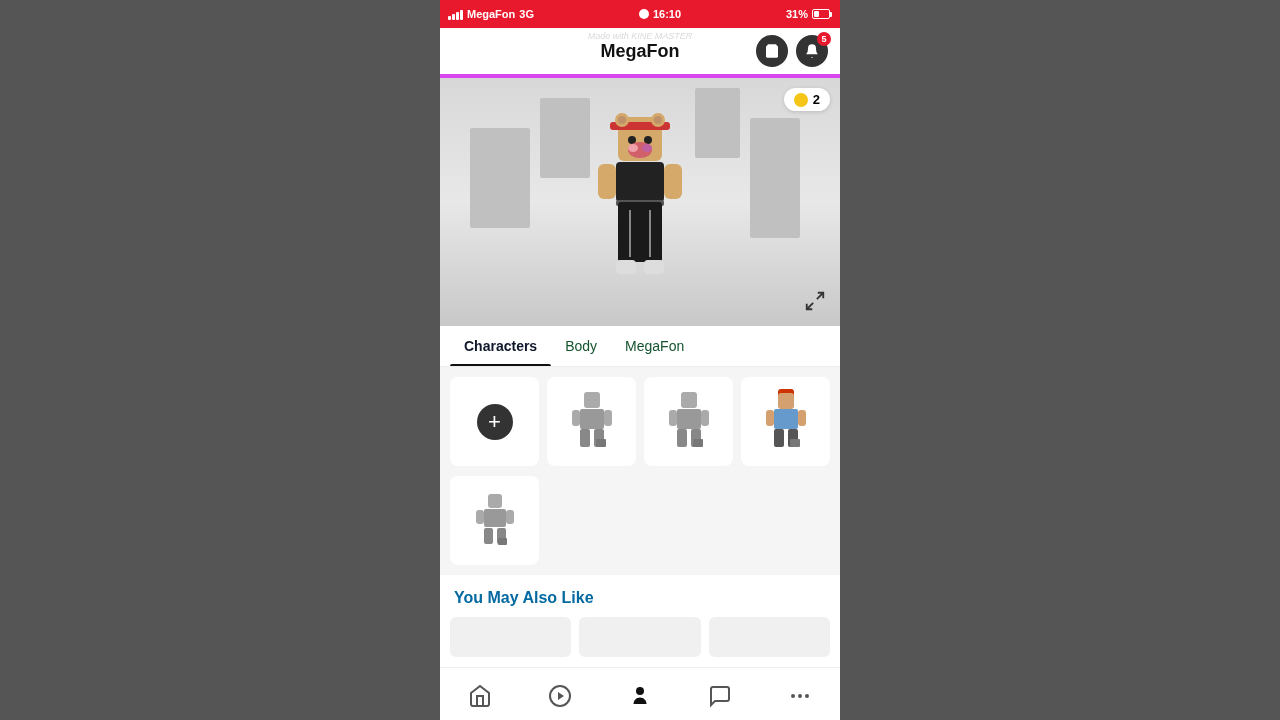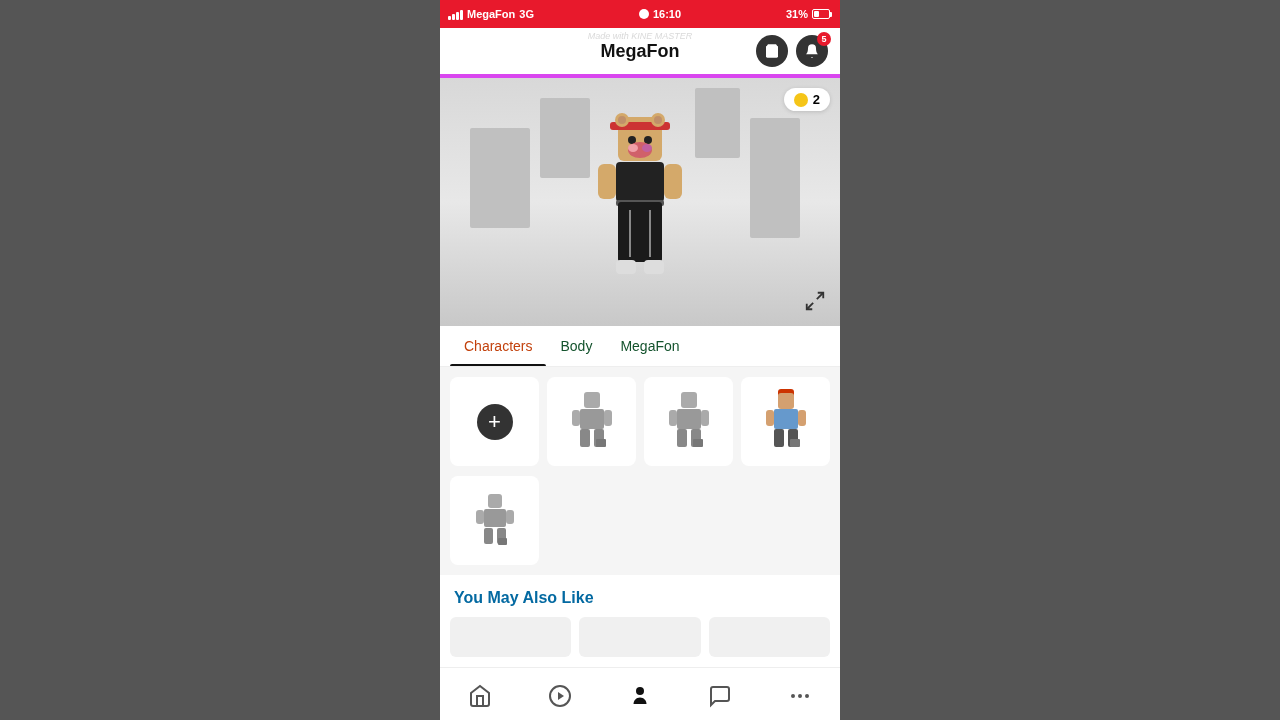--- a/index.html
+++ b/index.html
@@ -243,8 +243,8 @@
       white-space: nowrap;
     }
     .tab.active {
-      color: #c2410c;
-      font-weight: 400;
+      color: #0f172a;
+      font-weight: 700;
     }
     .tab.active::after {
       content: '';

